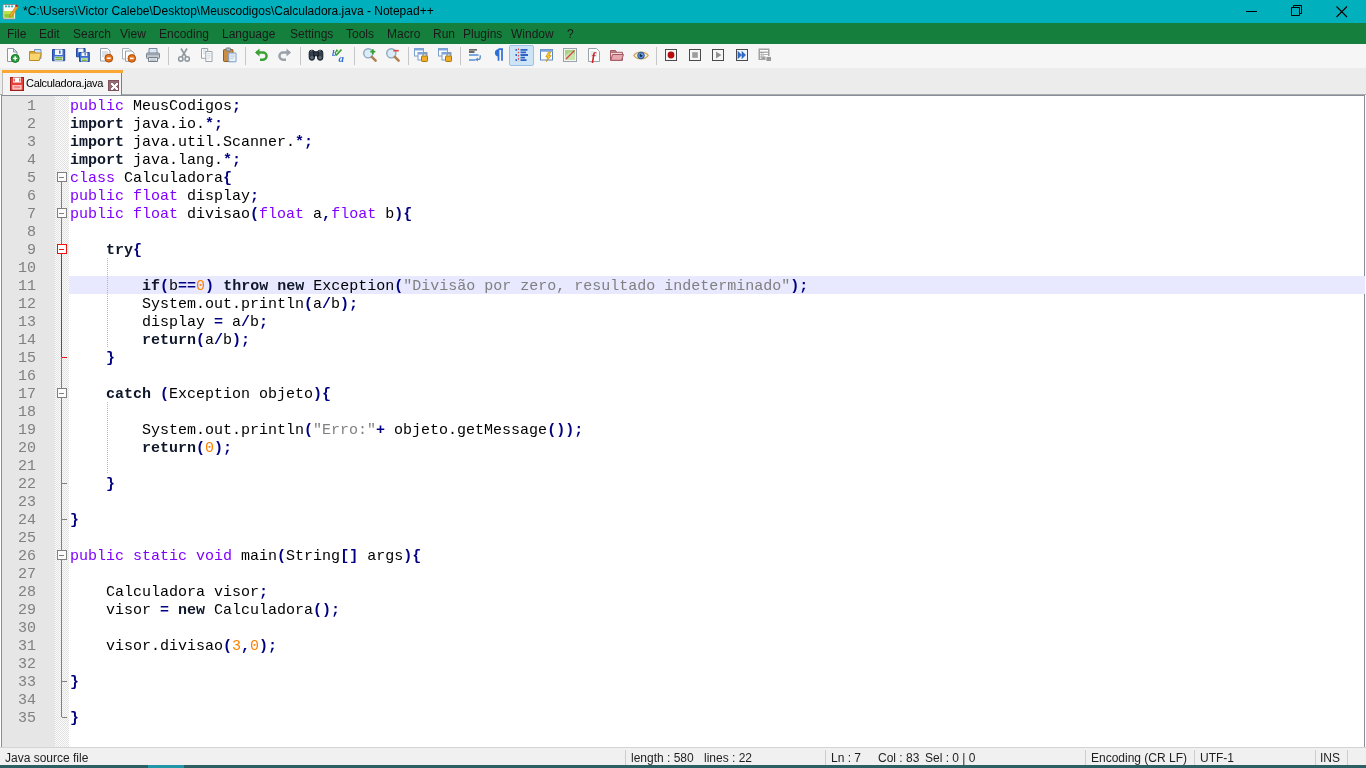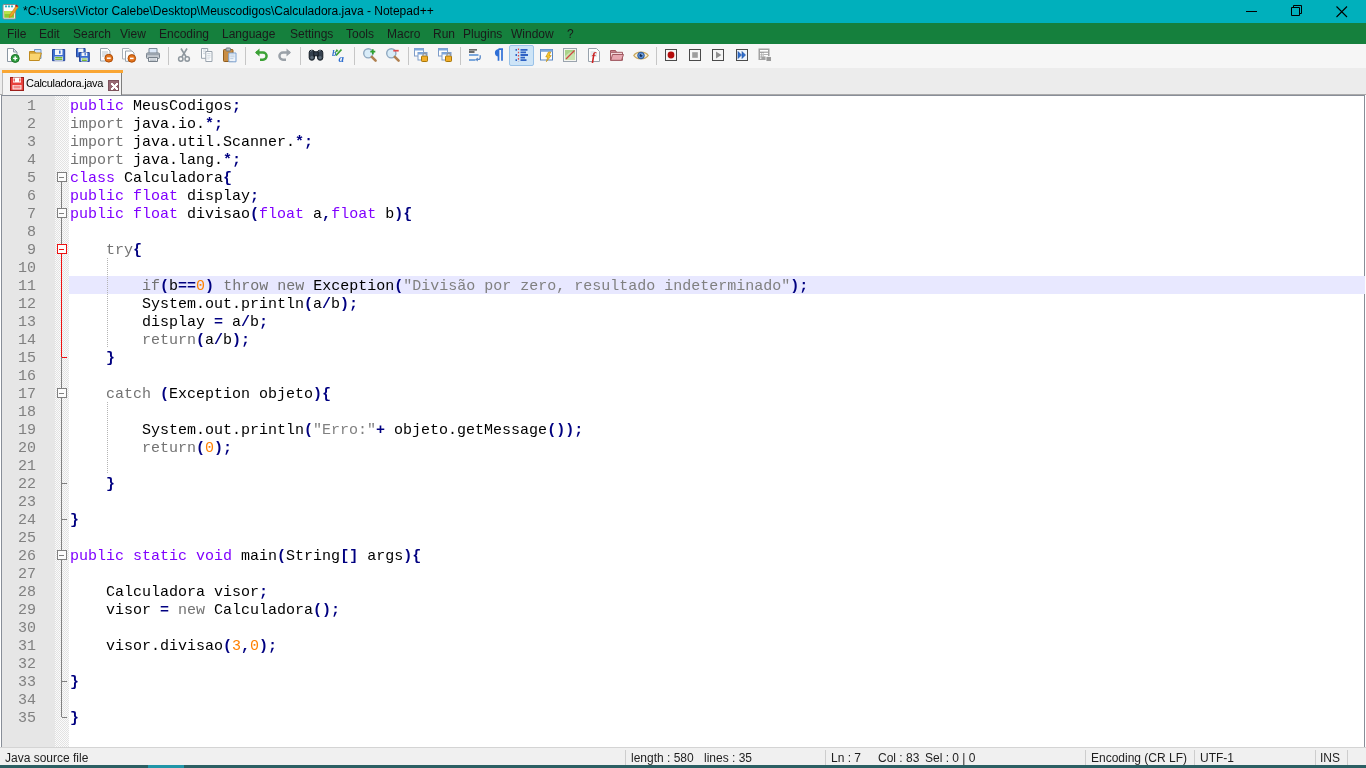--- a/index.html
+++ b/index.html
@@ -45,7 +45,7 @@
 #code { position:absolute; left:68px; top:1.5px; font-family:"Liberation Mono", monospace;
   font-size:15px; line-height:18px; color:#000; white-space:pre; }
 #code i { font-style:normal; }
-#code .k1 { color:#737373; font-weight:normal; }
+#code .k1 { color:#0f172a; font-weight:bold; }
 #code .k2 { color:#8000ff; }
 #code .op { color:#000080; font-weight:bold; }
 #code .num { color:#ff8000; }

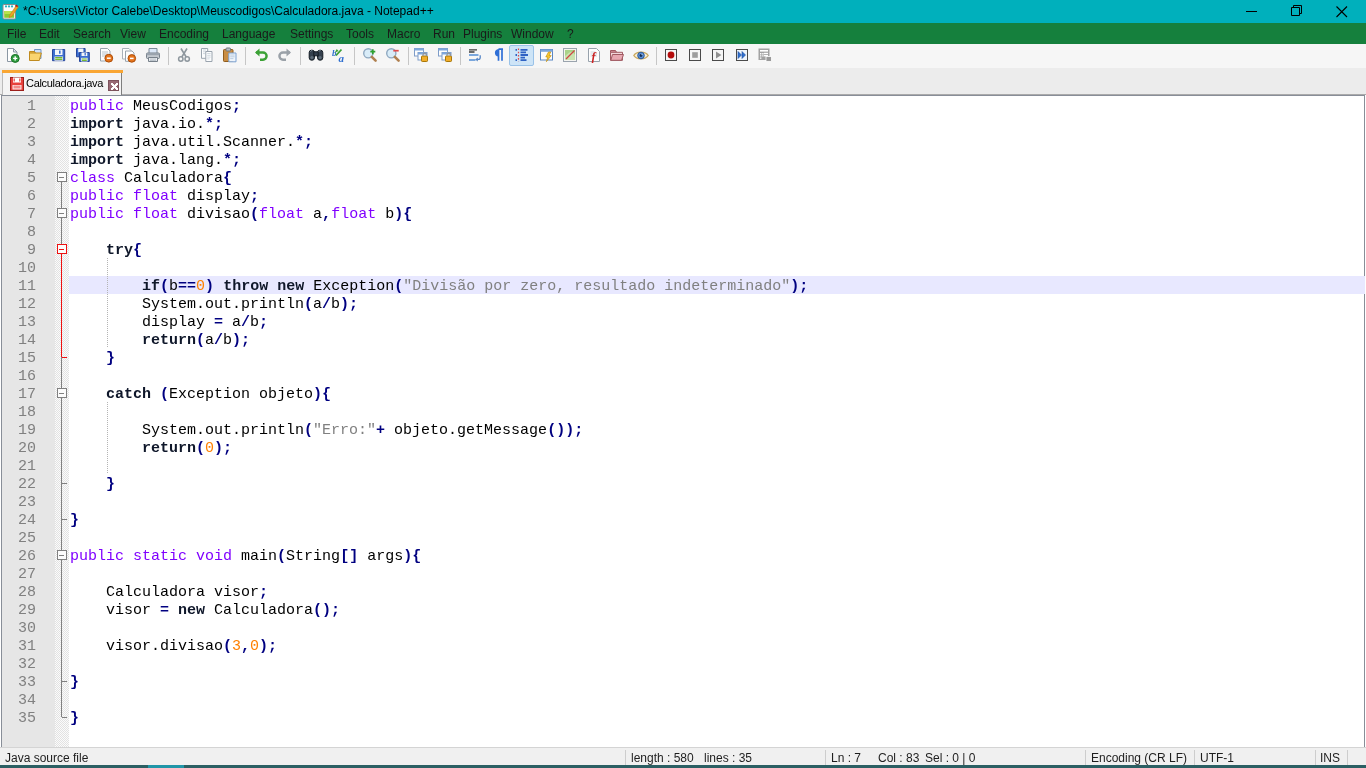--- a/index.html
+++ b/index.html
@@ -410,7 +410,7 @@
       <b style="left:1347px"></b>
       <span style="left:5px">Java source file</span>
       <span style="left:631px">length : 580</span>
-      <span style="left:704px">lines : 35</span>
+      <span style="left:704px">lines : 22</span>
       <span style="left:831px">Ln : 7</span>
       <span style="left:878px">Col : 83</span>
       <span style="left:925px">Sel : 0 | 0</span>

